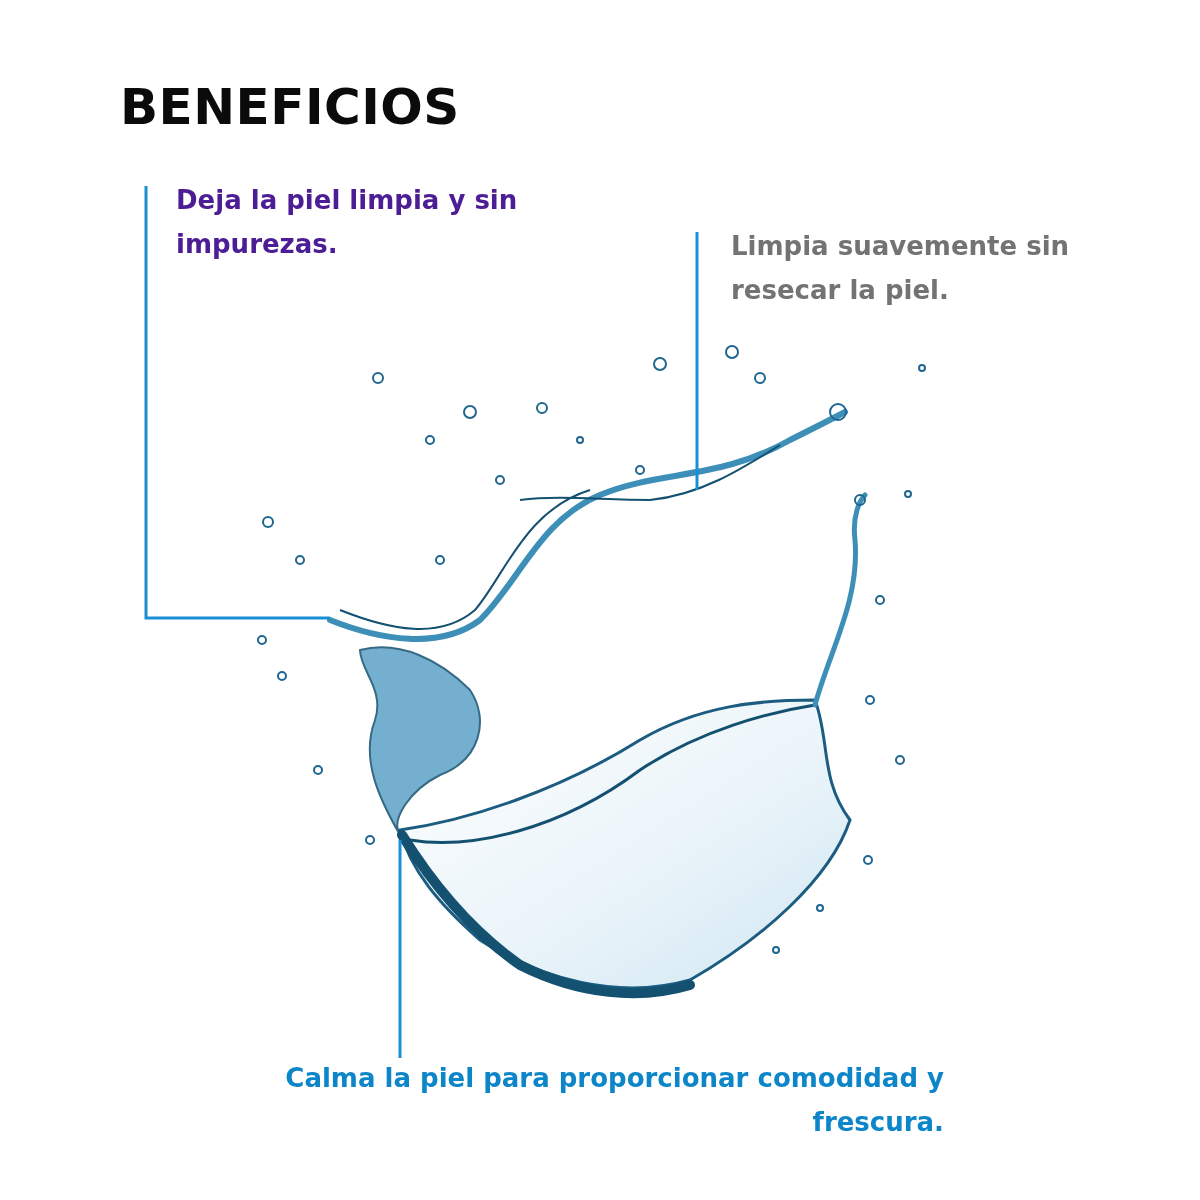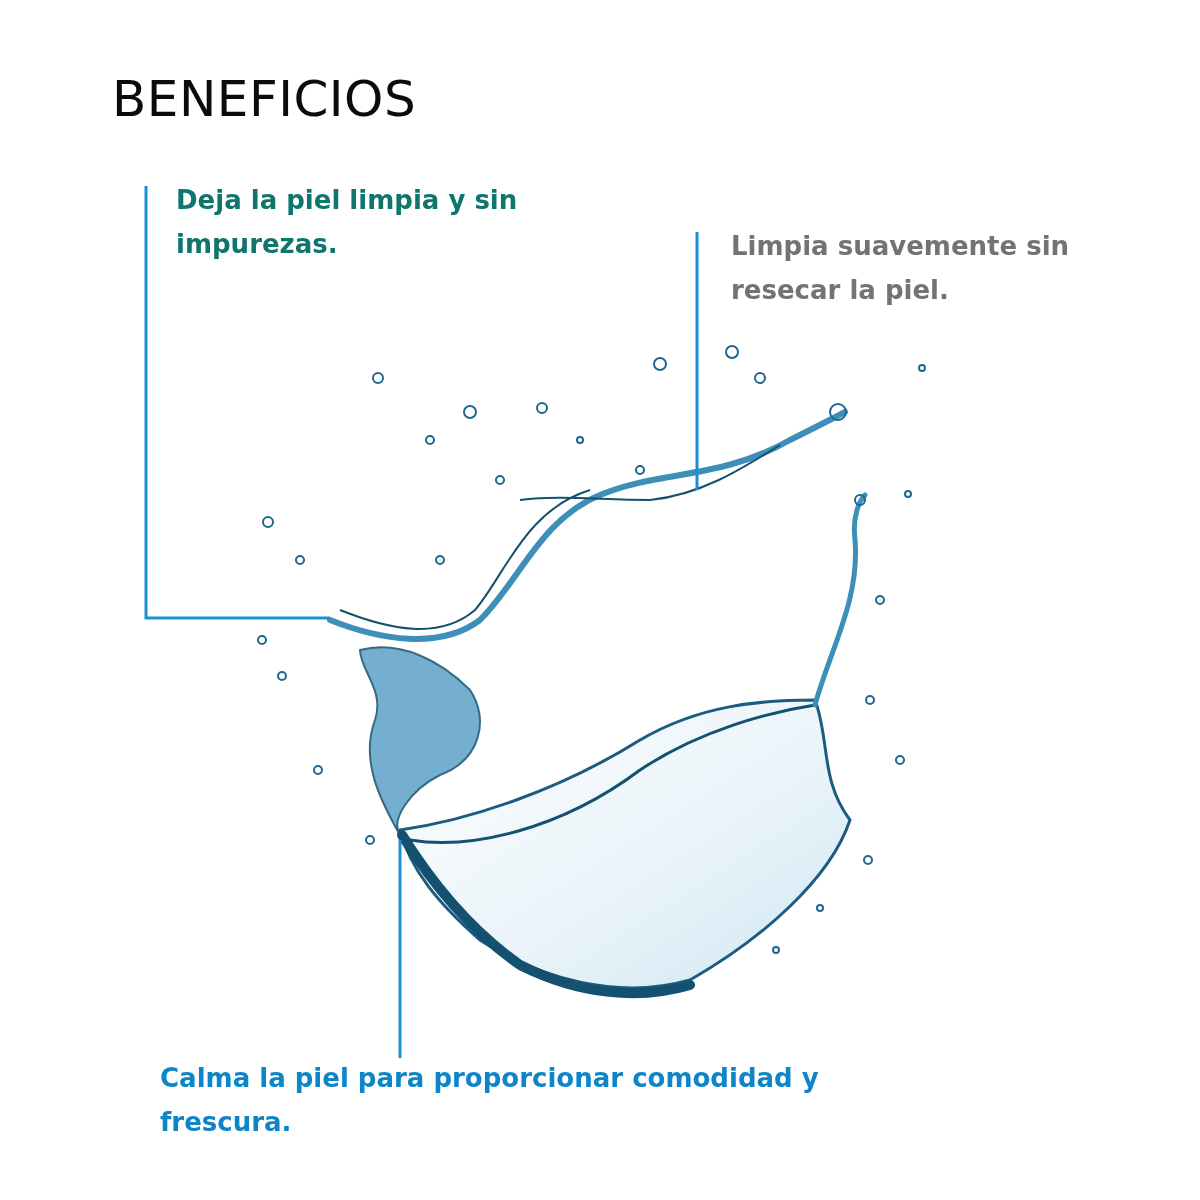--- a/index.html
+++ b/index.html
@@ -4,7 +4,7 @@
 <style>
   html, body { margin:0; padding:0; background:#ffffff; }
   body { width:1200px; height:1200px; position:relative; overflow:hidden; font-family:"DejaVu Sans", sans-serif; }
-  .title { position:absolute; left:104px; top:66px; font-size:50px; font-weight:normal; color:#0b0b0b; letter-spacing:0.5px; margin:8px; line-height:1; }
+  .title { position:absolute; left:104px; top:66px; font-size:50px; font-weight:bold; color:#0b0b0b; letter-spacing:0.5px; margin:16px; line-height:1; }
   .benefit { position:absolute; font-weight:bold; font-size:26px; line-height:44px; margin:0; }
   .b1 { left:176px; top:178px; width:420px; }
   .b2 { left:731px; top:224px; width:420px; }

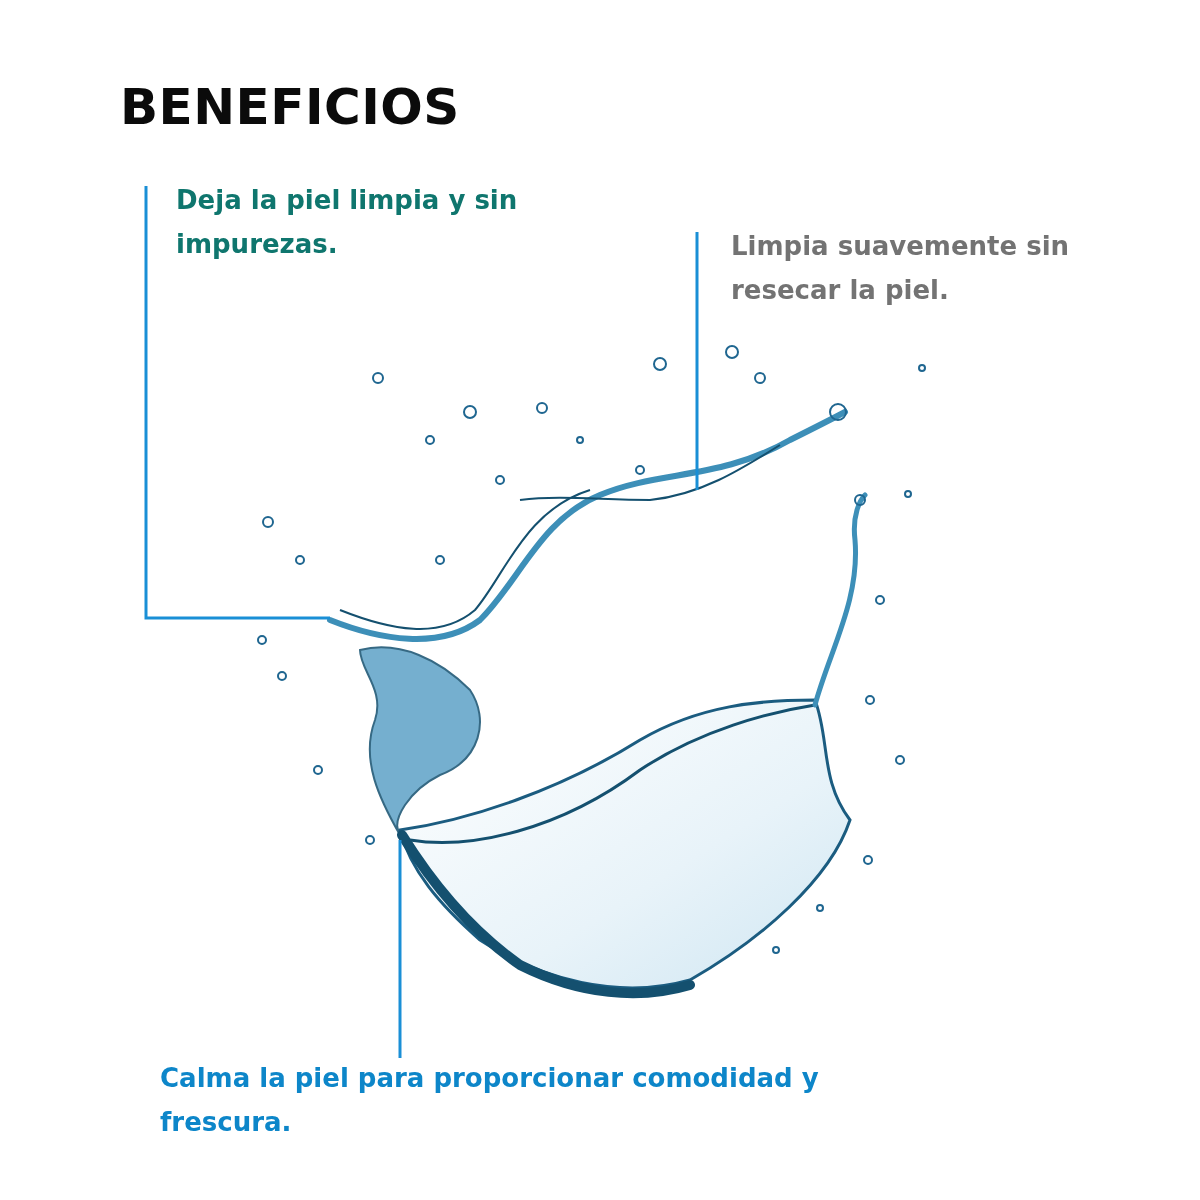--- a/index.html
+++ b/index.html
@@ -77,7 +77,7 @@
   <line x1="400" y1="840" x2="400" y2="1058" stroke="#1a8fd6" stroke-width="3"></line>
 </svg>
 
-<p class="benefit b1" style="color:#0f766e">Deja la piel limpia y sin impurezas.</p>
+<p class="benefit b1" style="color:#4c1d95">Deja la piel limpia y sin impurezas.</p>
 <p class="benefit b2" style="color:#737373">Limpia suavemente sin resecar la piel.</p>
 <p class="benefit b3" style="color:#0d86c9">Calma la piel para proporcionar comodidad y frescura.</p>
 

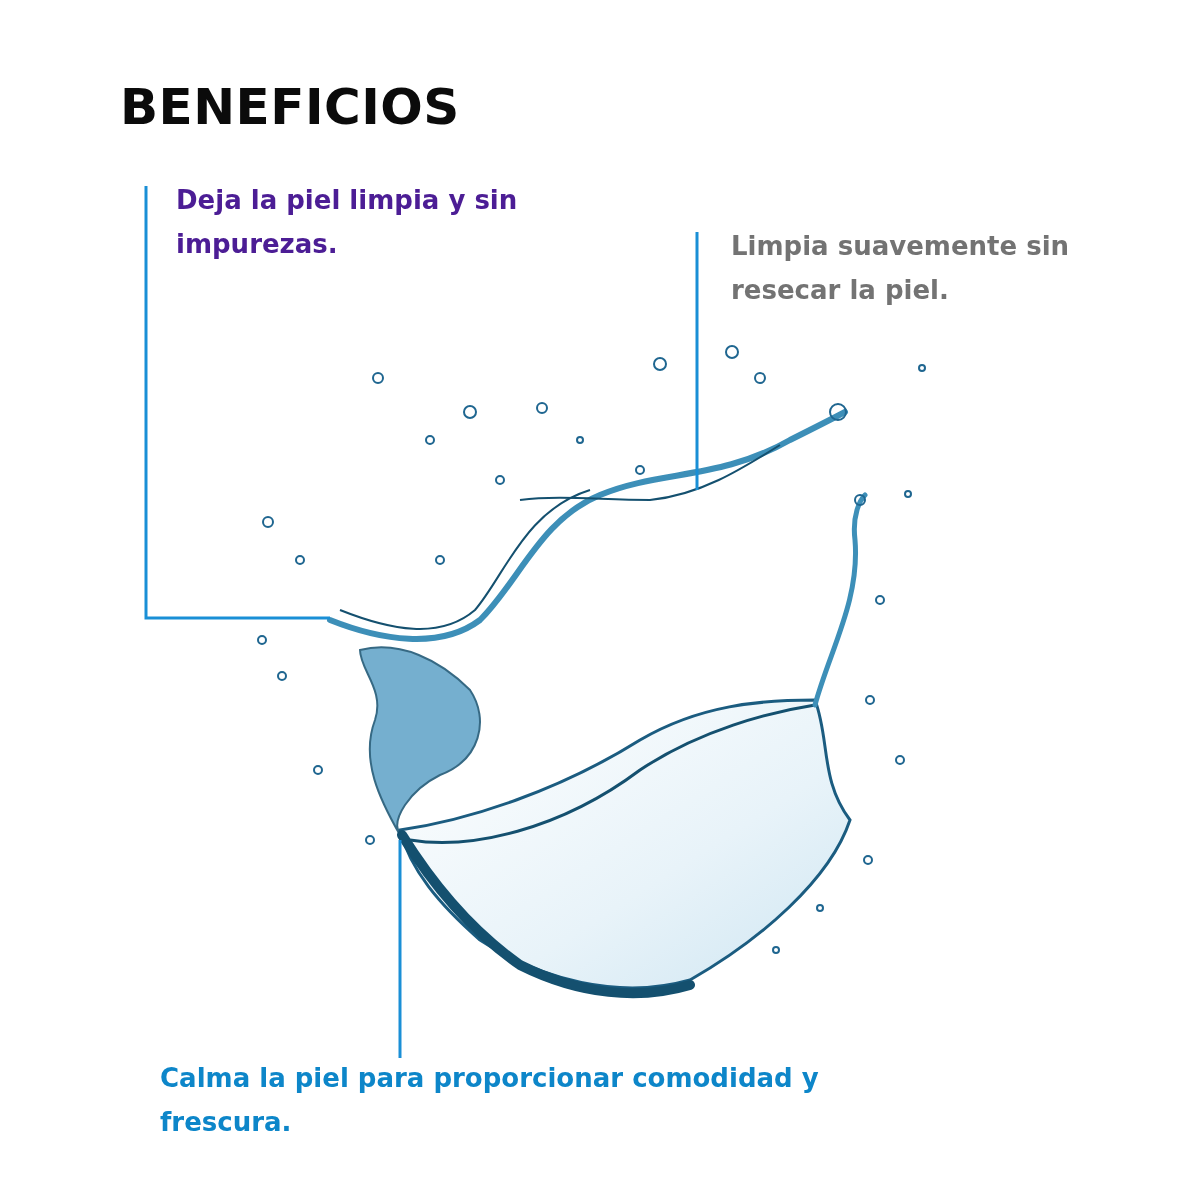--- a/index.html
+++ b/index.html
@@ -8,7 +8,7 @@
   .benefit { position:absolute; font-weight:bold; font-size:26px; line-height:44px; margin:0; }
   .b1 { left:176px; top:178px; width:420px; }
   .b2 { left:731px; top:224px; width:420px; }
-  .b3 { left:160px; top:1056px; width:760px; }
+  .b3 { left:184px; top:1056px; width:760px;text-align:right; }
   .line { position:absolute; }
   .splash { position:absolute; left:0; top:0; }
 </style>

